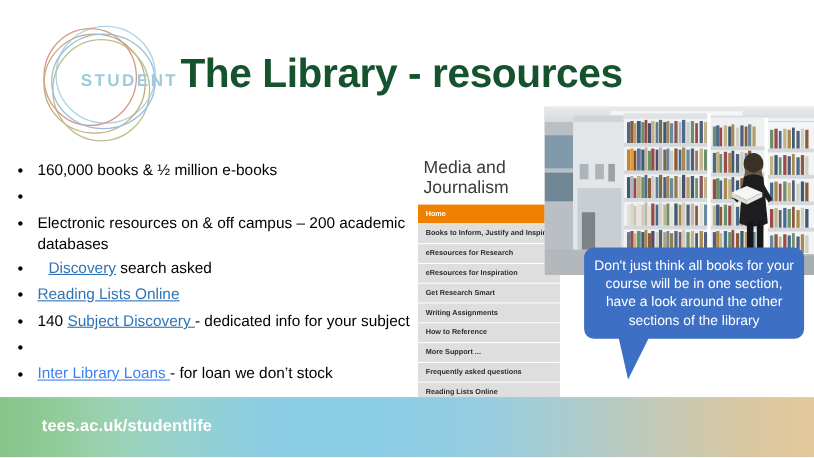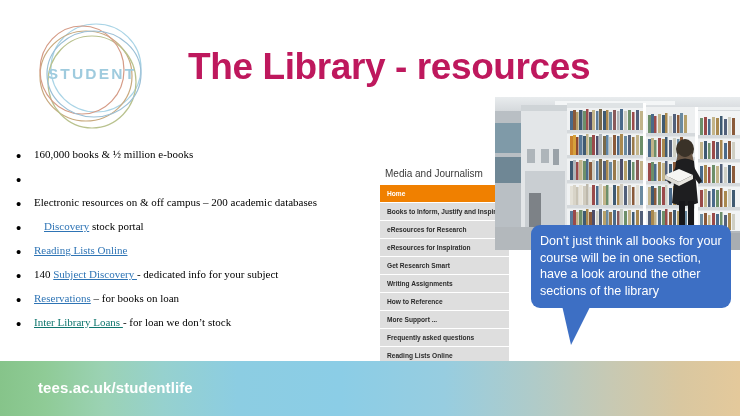--- a/index.html
+++ b/index.html
@@ -30,7 +30,7 @@
     left: 0;
     top: 46px;
     width: 140px;
-    text-align: center;
+    text-align: right;
     color: #9FCBDE;
     font-family: "Liberation Sans", sans-serif;
     font-weight: bold;

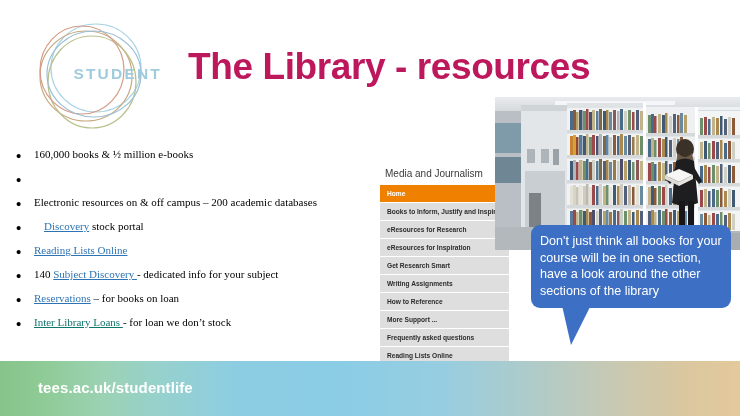--- a/index.html
+++ b/index.html
@@ -42,11 +42,11 @@
   
   #title {
     position: absolute;
-    left: 188px;
+    left: 164px;
     top: 46px;
     font-size: 37px;
     font-weight: bold;
-    color: #be185d;
+    color: #14532d;
     letter-spacing: -0.4px;
     white-space: nowrap;
     font-family: "Liberation Sans", sans-serif;

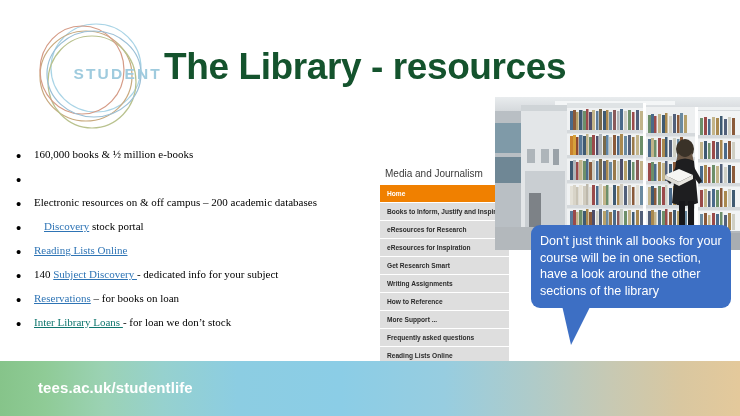--- a/index.html
+++ b/index.html
@@ -74,10 +74,10 @@
     padding-left: 2px;
   }
   .bullet-text {
-    font-size: 11px;
+    font-size: 14px;
     line-height: 19px;
     color: #000000;
-    font-family: Liberation Serif, serif;
+    font-family: Liberation Sans, sans-serif;
   }
   .lnk {
     color: #2E74B5;

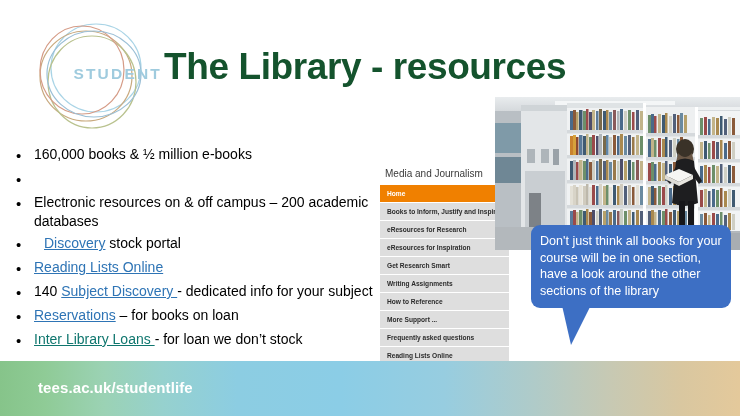--- a/index.html
+++ b/index.html
@@ -94,11 +94,10 @@
     background: #ffffff;
   }
   #menu-title {
-    font-size: 10px;
+    font-size: 16px;
     color: #3a3a3a;
     padding: 7px 0 6px 5px;
     font-family: "Liberation Sans", sans-serif;
-    margin-top: 24px;
   }
   .menu-item {
     font-size: 6.6px;

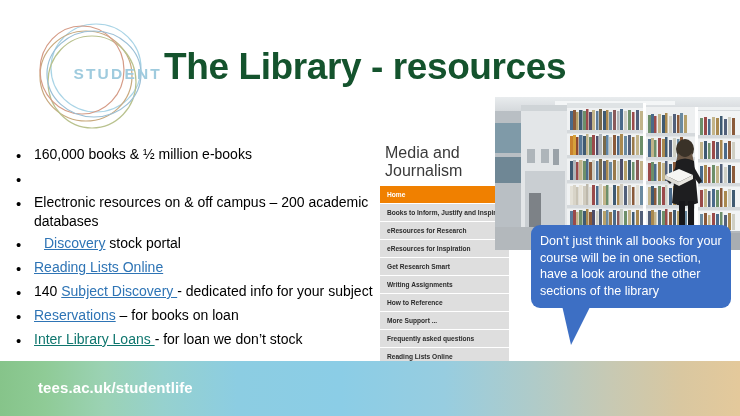--- a/index.html
+++ b/index.html
@@ -220,7 +220,7 @@
       </div>
       <div class="bullet-row">
         <div class="bullet-dot">•</div>
-        <div class="bullet-text"><span class="lnk" style="color: rgb(46, 116, 181); margin-left: 10px;">Discovery</span><span> stock portal</span></div>
+        <div class="bullet-text"><span class="lnk" style="color: rgb(46, 116, 181); margin-left: 10px;">Discovery</span><span> search asked</span></div>
       </div>
       <div class="bullet-row">
         <div class="bullet-dot">•</div>

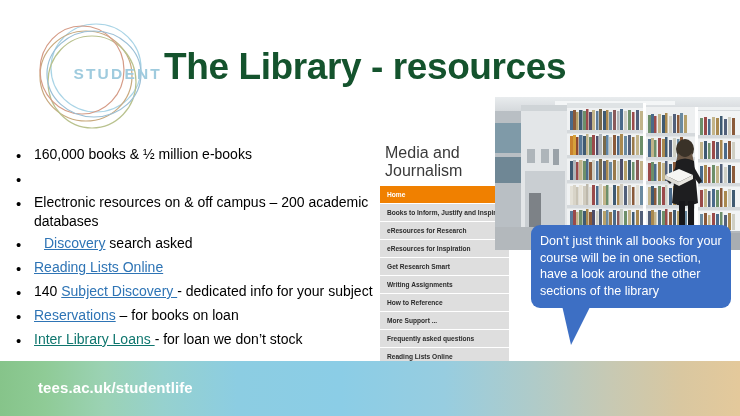--- a/index.html
+++ b/index.html
@@ -151,6 +151,7 @@
     color: #ffffff;
     font-size: 12.6px;
     line-height: 16.5px;
+    text-align: center;
     padding: 8px 9px 9px 9px;
     font-family: "Liberation Sans", sans-serif;
   }

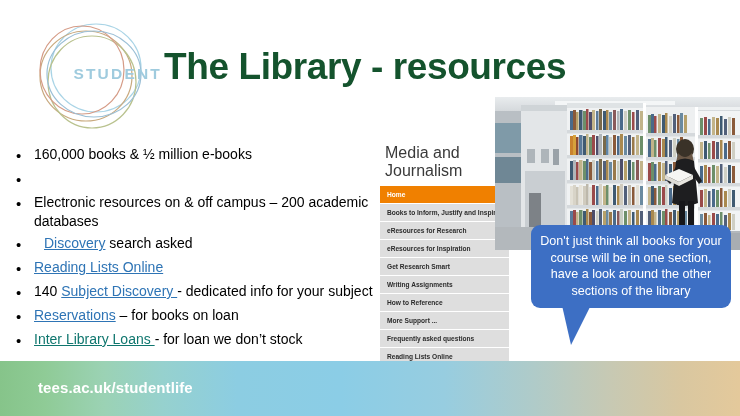--- a/index.html
+++ b/index.html
@@ -233,7 +233,6 @@
       </div>
       <div class="bullet-row">
         <div class="bullet-dot">•</div>
-        <div class="bullet-text"><span class="lnk" style="color: rgb(46, 116, 181);">Reservations</span><span> – for books on loan</span></div>
       </div>
       <div class="bullet-row">
         <div class="bullet-dot">•</div>

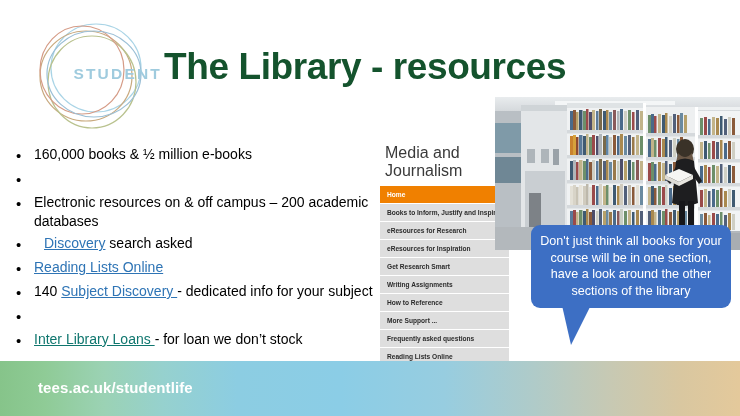--- a/index.html
+++ b/index.html
@@ -236,7 +236,7 @@
       </div>
       <div class="bullet-row">
         <div class="bullet-dot">•</div>
-        <div class="bullet-text"><span class="lnk" style="color: #0f766e;">Inter Library Loans </span><span>- for loan we don’t stock</span></div>
+        <div class="bullet-text"><span class="lnk" style="color: #3b82f6;">Inter Library Loans </span><span>- for loan we don’t stock</span></div>
       </div>
     </div>
 

